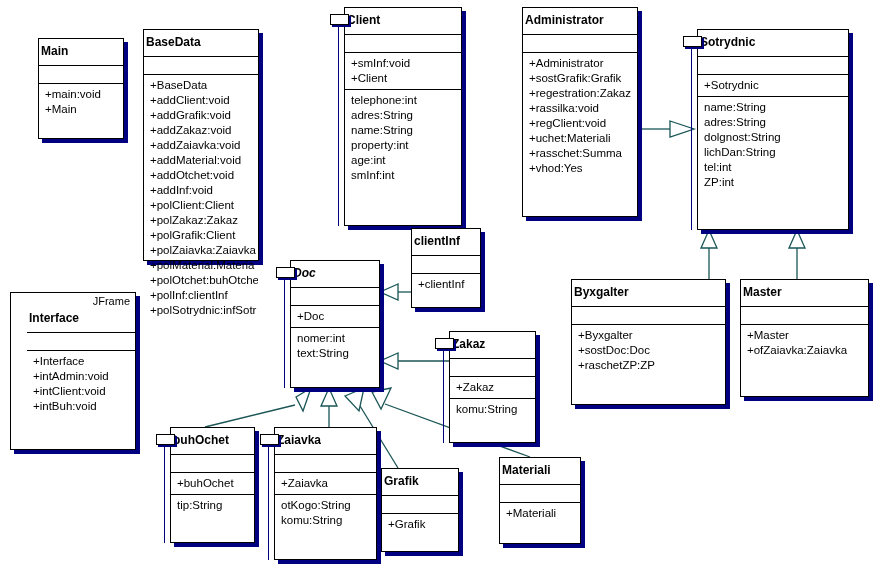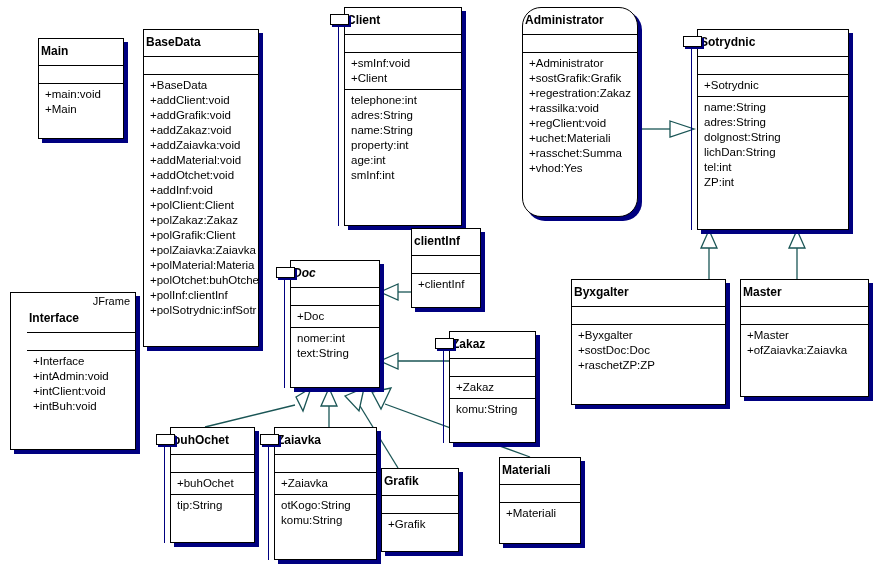--- a/index.html
+++ b/index.html
@@ -187,7 +187,7 @@
       </div>
       <div class="port" style="left: 330px; top: 14px;"></div>
       <div style="position: absolute; left: 338px; top: 23px; width: 1px; height: 203px; background: rgb(0, 0, 128); z-index: 4;"></div>
-      <div class="uml-class" style="left: 522px; top: 7px; width: 116px; height: 210px; border-radius: 19px;">
+      <div class="uml-class" style="left: 522px; top: 7px; width: 116px; height: 210px;">
         <div class="uml-compartment">
           <div class="cls-title">Administrator</div>
         </div>

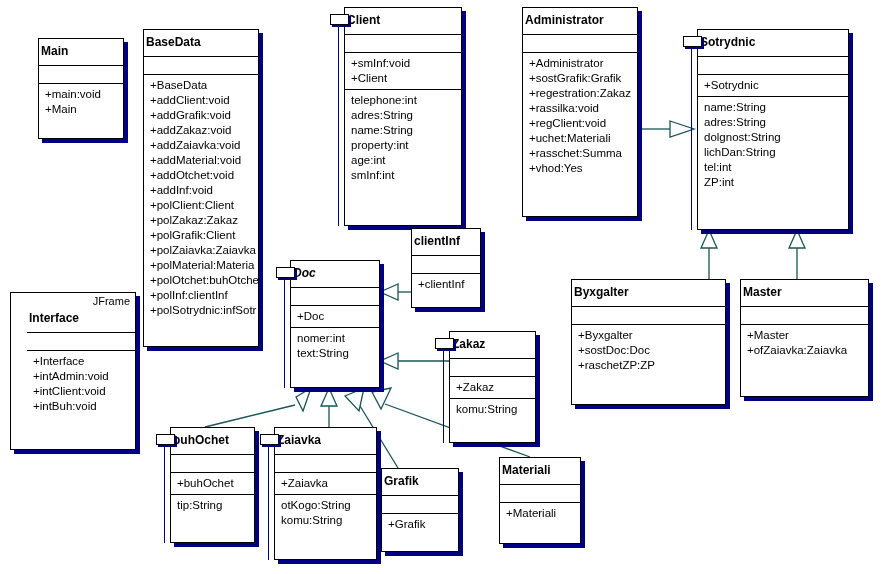--- a/index.html
+++ b/index.html
@@ -130,7 +130,7 @@
           <div class="member">+Main</div>
         </div>
       </div>
-      <div class="uml-class" style="left: 143px; top: 29px; width: 116px; height: 318px;">
+      <div class="uml-class" style="left: 143px; top: 29px; width: 116px; height: 232px;">
         <div class="uml-compartment">
           <div class="cls-title">BaseData</div>
         </div>

